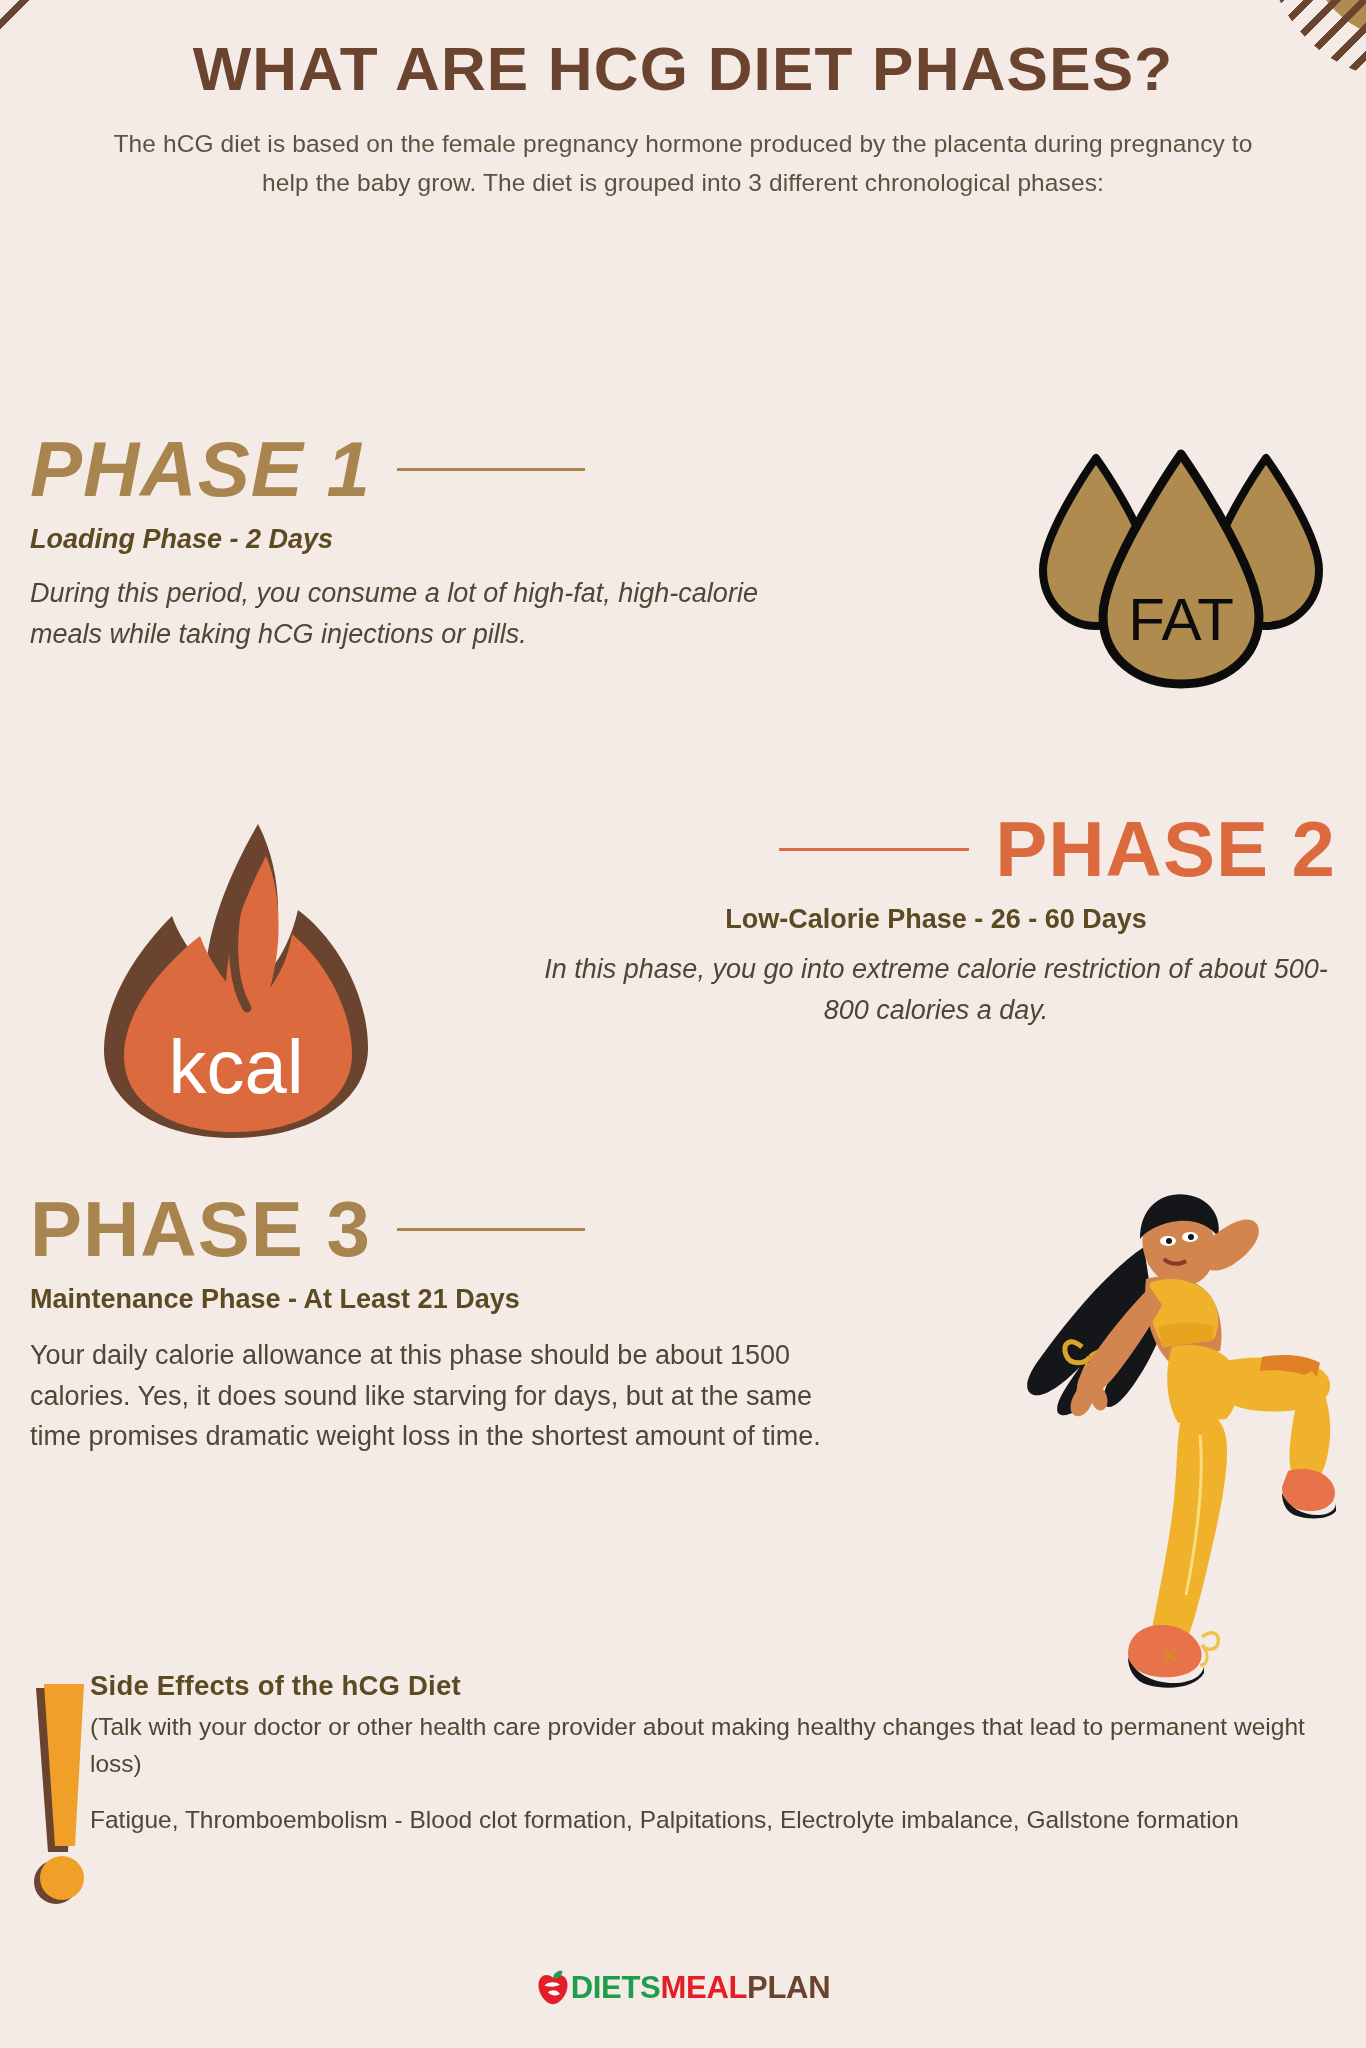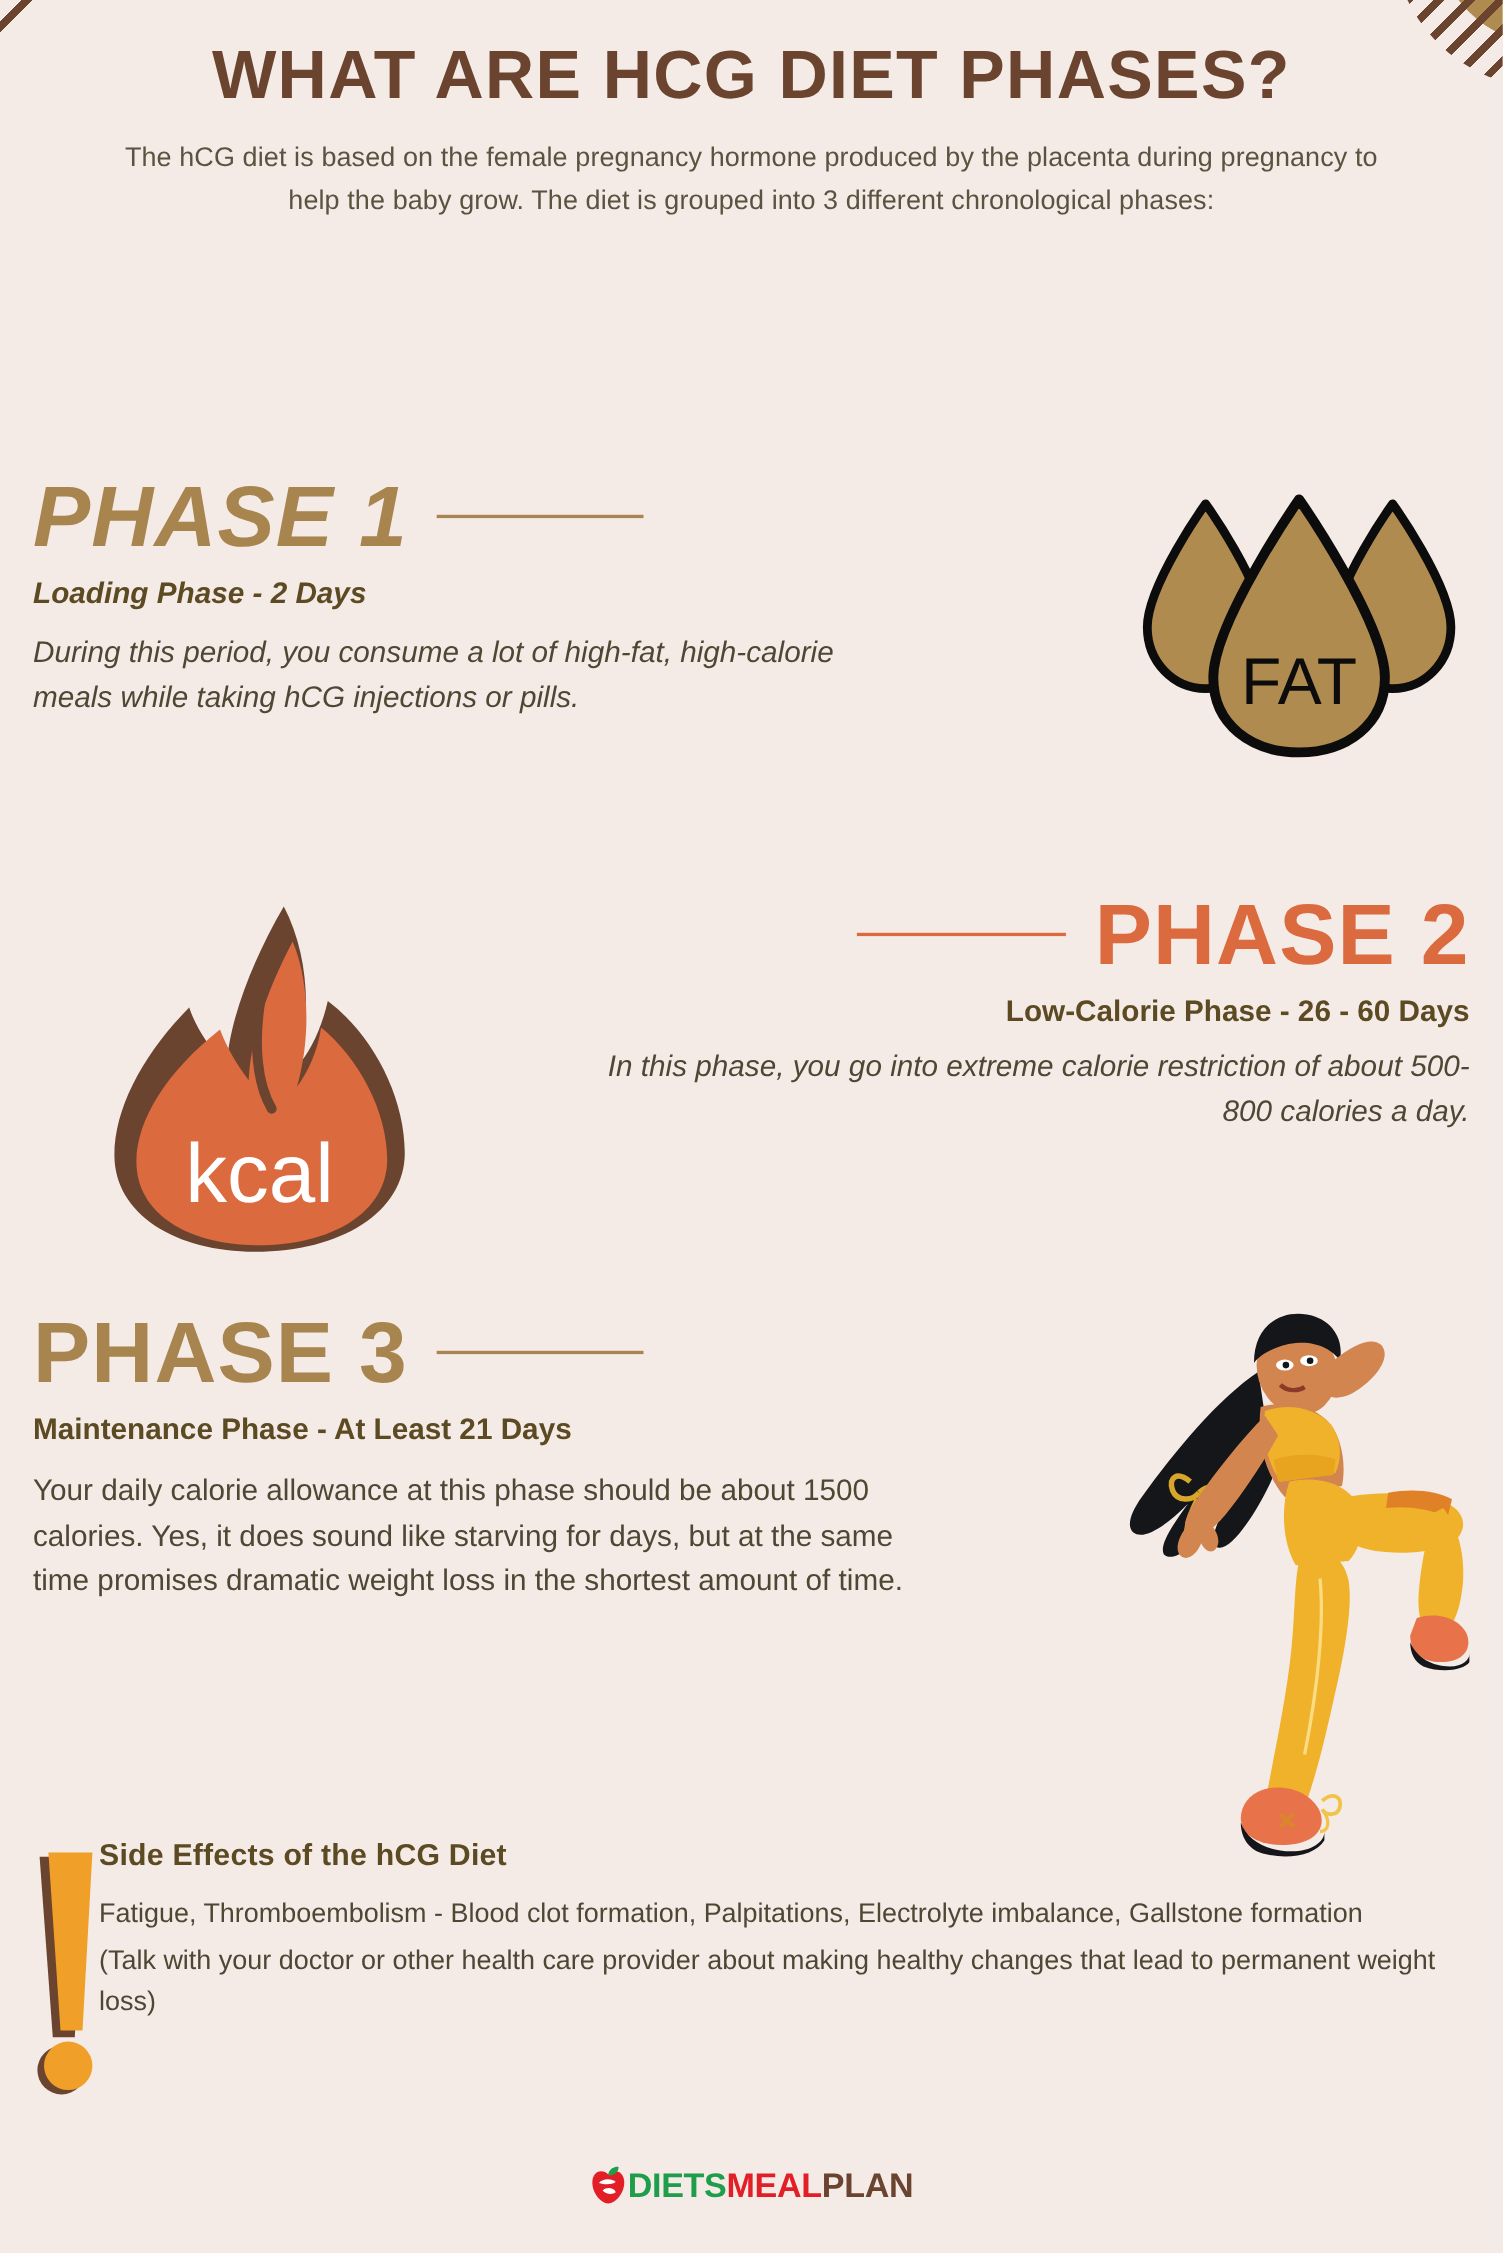--- a/index.html
+++ b/index.html
@@ -67,7 +67,7 @@
   #fat-icon { position:absolute; top:440px; right:35px; width:300px; height:250px; z-index:2;text-align:right; }
 
   
-  #phase-2 { position:absolute; top:810px; right:30px; width:800px; text-align:right; z-index:3; }
+  #phase-2 { position:absolute; top:810px; right:30px; width:800px; text-align:center; z-index:3; }
   #phase-2 .phase-heading { justify-content:flex-end; }
   #phase-2 .phase-body { margin-top:14px;font-style:italic; }
 

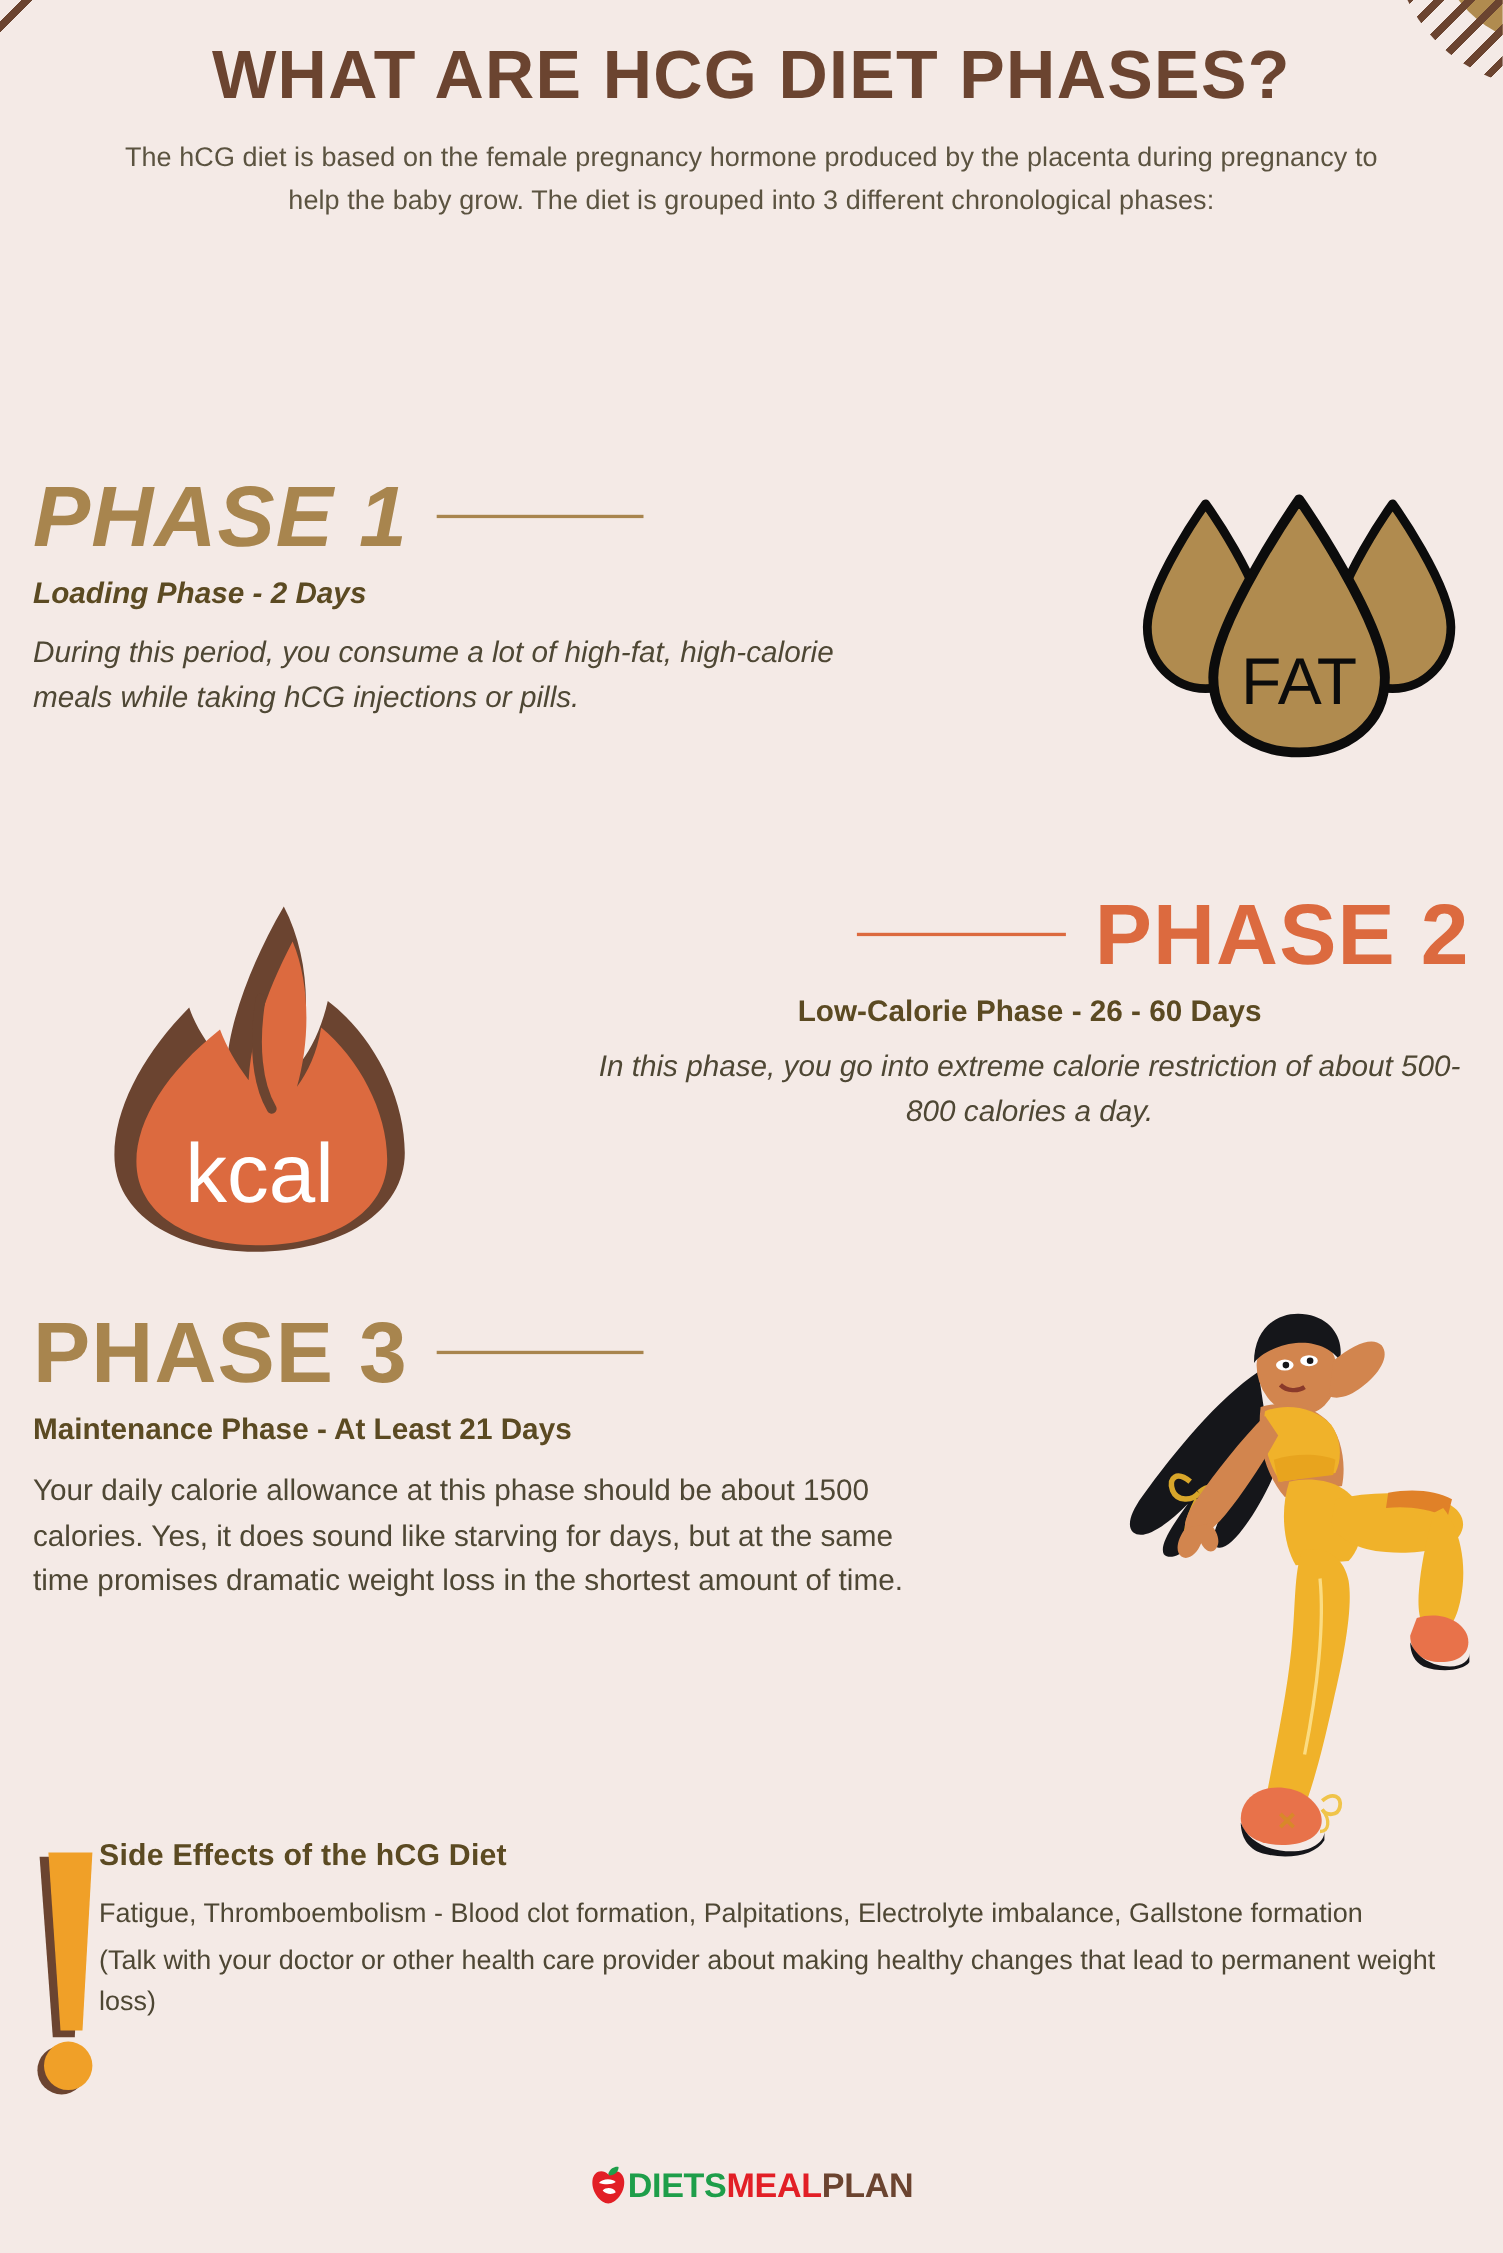--- a/index.html
+++ b/index.html
@@ -269,8 +269,8 @@
   </div>
   <div id="side-effects-content">
     <div id="side-effects-title">Side Effects of the hCG Diet</div>
+    <div class="se-line" id="se-note">(Talk with your doctor or other health care provider about making healthy changes that lead to permanent weight loss)</div>
     <div class="se-line" id="se-list">Fatigue, Thromboembolism - Blood clot formation, Palpitations, Electrolyte imbalance, Gallstone formation</div>
-    <div class="se-line" id="se-note">(Talk with your doctor or other health care provider about making healthy changes that lead to permanent weight loss)</div>
   </div>
 </div>
 

